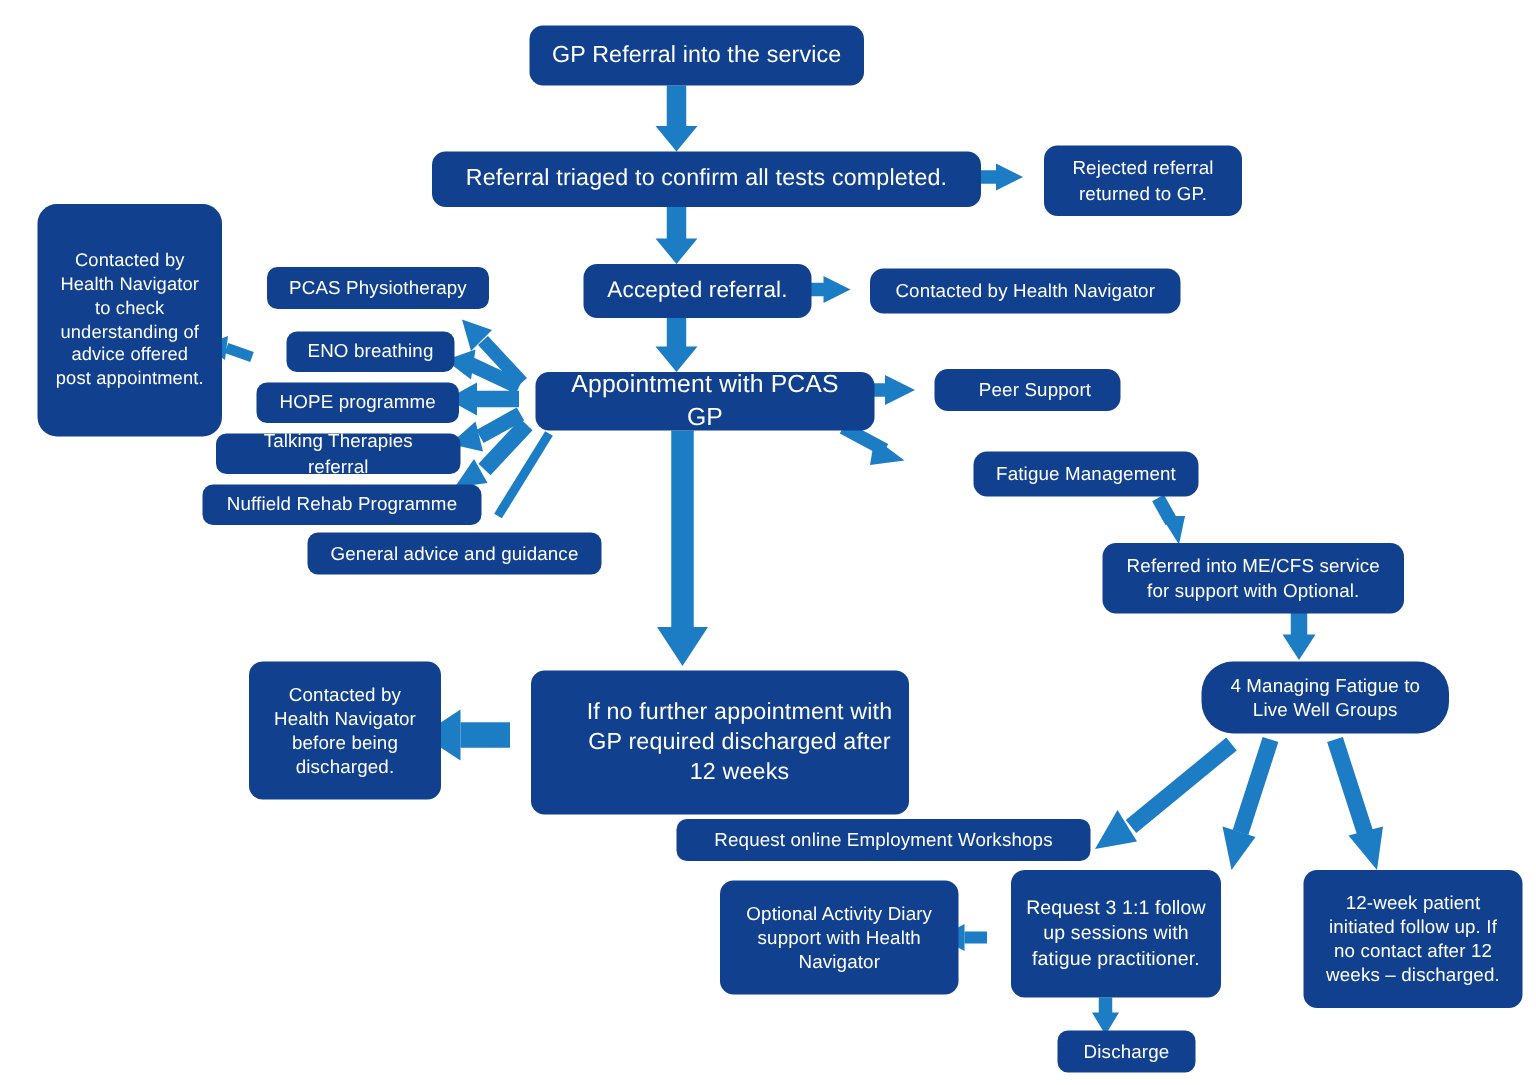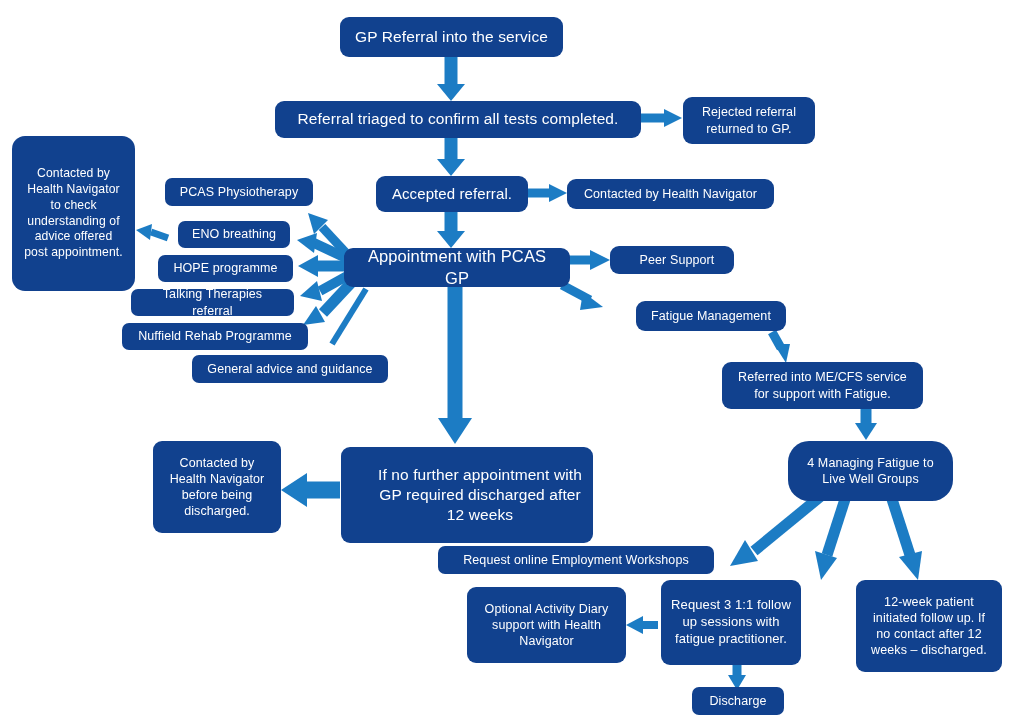--- a/index.html
+++ b/index.html
@@ -30,6 +30,7 @@
     font-weight: 400;
     letter-spacing: 0.1px;
     z-index: 3;
+    margin-left: 13px;
   }
   .node.tight { border-radius: 7px; }
   svg.arrows {

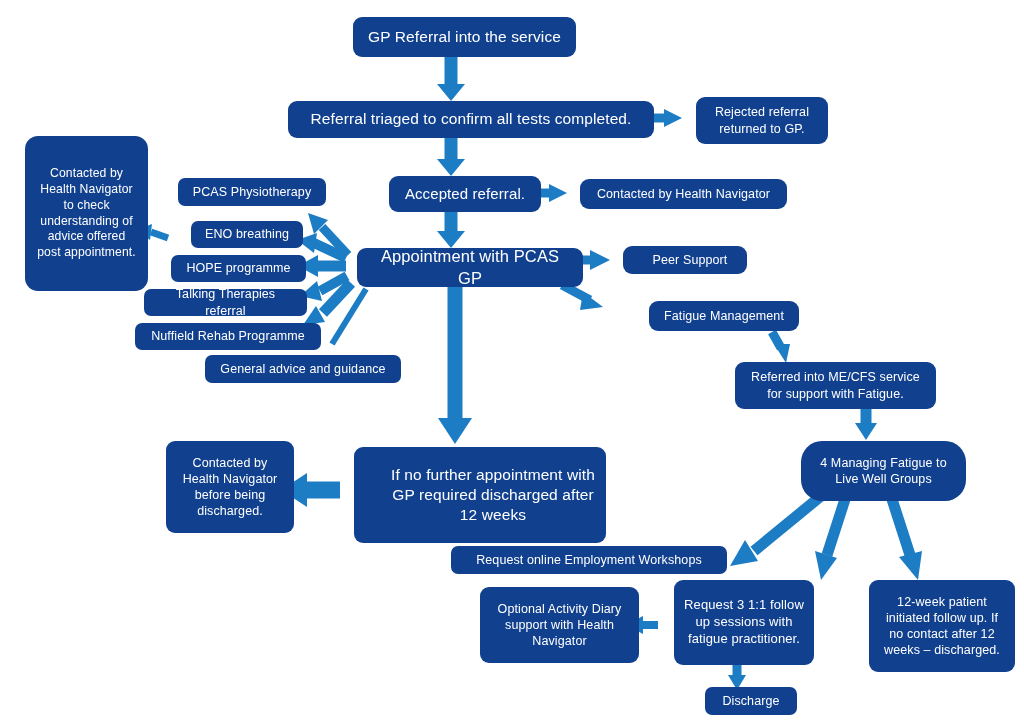--- a/index.html
+++ b/index.html
@@ -195,7 +195,7 @@
 
   <div class="node tight" style="left:192px; top:355px; width:196px; height:28px; font-size:12.5px;">General advice and guidance</div>
 
-  <div class="node" style="left:722px; top:362px; width:201px; height:47px; font-size:12.5px;">Referred into ME/CFS service for support with Fatigue.</div>
+  <div class="node" style="left:722px; top:362px; width:201px; height:47px; font-size:12.5px;">Referred into ME/CFS service for support with Optional.</div>
 
   <div class="node" style="left:788px; top:441px; width:165px; height:60px; font-size:12.5px;border-radius:21px;">4 Managing Fatigue to Live Well Groups</div>
 

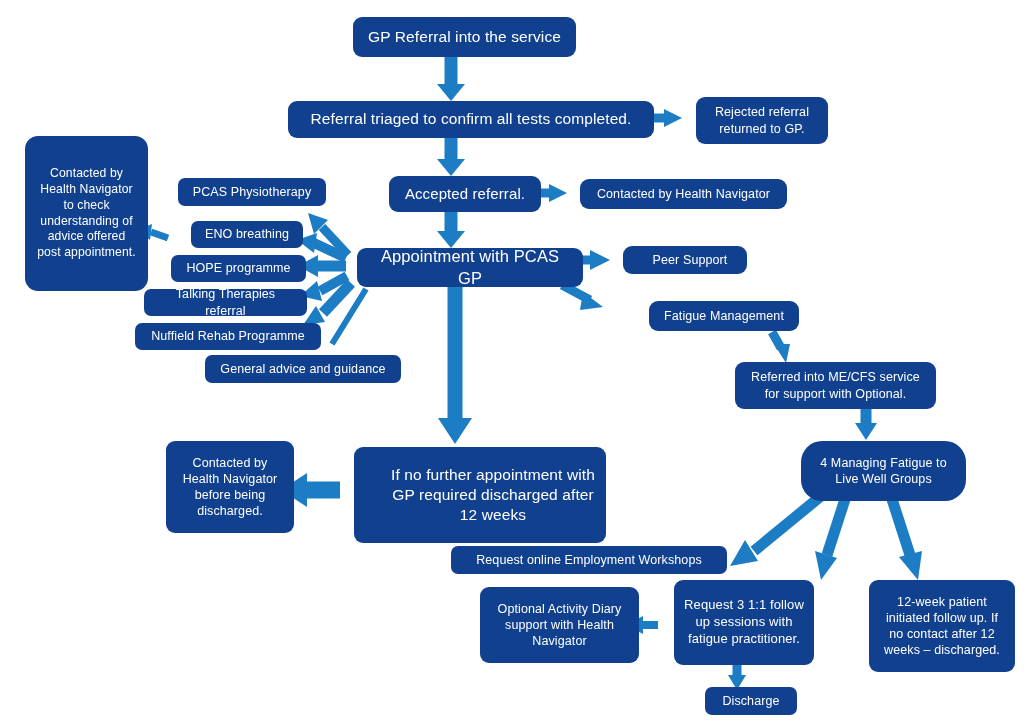--- a/index.html
+++ b/index.html
@@ -197,7 +197,7 @@
 
   <div class="node" style="left:722px; top:362px; width:201px; height:47px; font-size:12.5px;">Referred into ME/CFS service for support with Optional.</div>
 
-  <div class="node" style="left:788px; top:441px; width:165px; height:60px; font-size:12.5px;border-radius:21px;">4 Managing Fatigue to Live Well Groups</div>
+  <div class="node" style="left:788px; top:441px; width:165px; height:48px; font-size:12.5px;border-radius:21px;">4 Managing Fatigue to Live Well Groups</div>
 
   <div class="node" style="left:341px; top:447px; width:252px; height:96px; font-size:15.5px;padding-left:36px;">If no further appointment with GP required discharged after 12 weeks</div>
 

